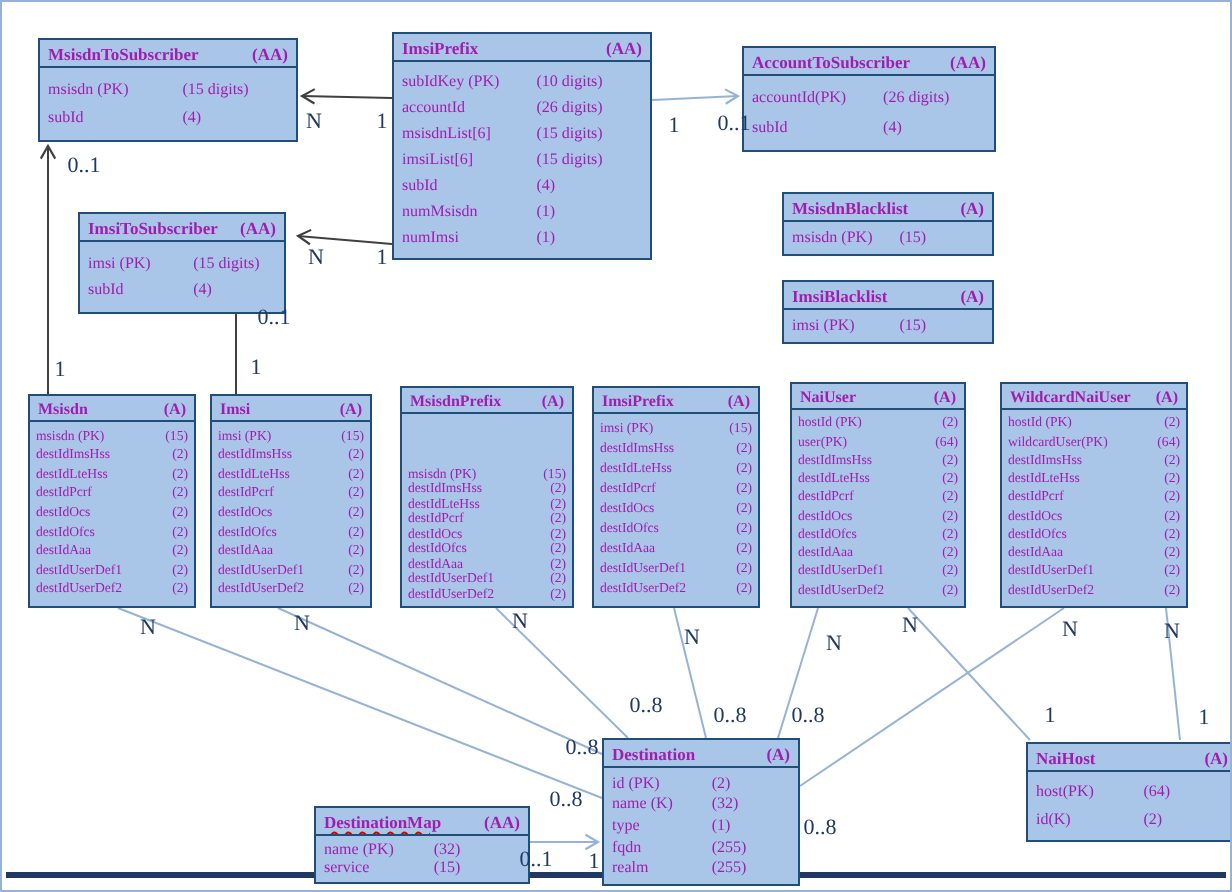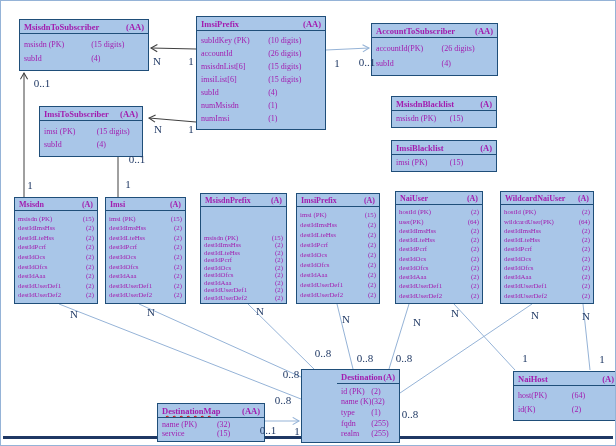--- a/index.html
+++ b/index.html
@@ -447,7 +447,7 @@
         </div>
       </div>
     </div>
-    <div class="entity" style="left: 300px; top: 368px; width: 99px; height: 74px; padding-left: 35px;">
+    <div class="entity" style="left: 300px; top: 368px; width: 99px; height: 74px;">
       <div class="title">
         <span>Destination</span>
         <span>(A)</span>

